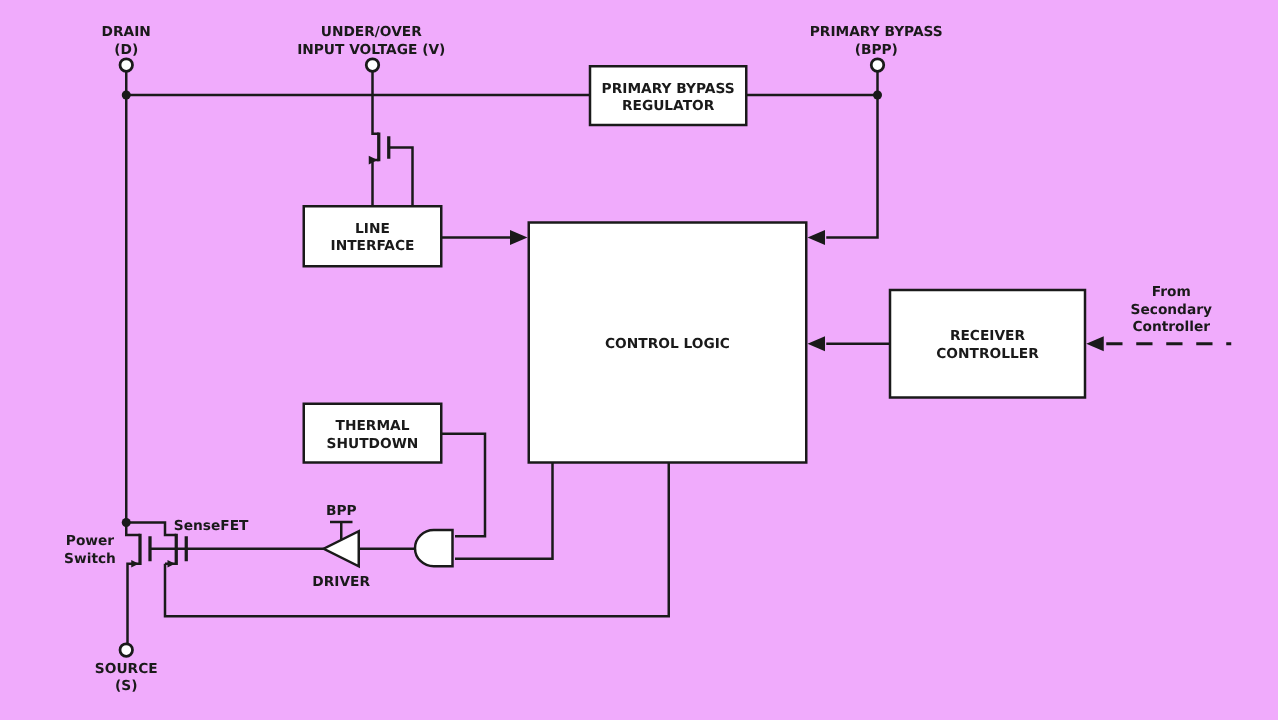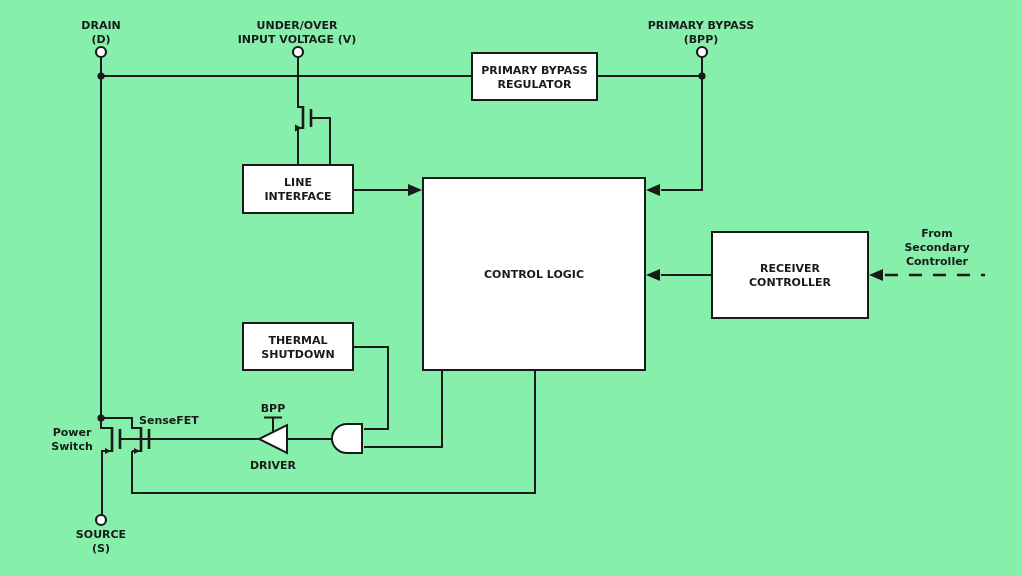--- a/index.html
+++ b/index.html
@@ -3,7 +3,7 @@
 <meta charset="utf-8">
 <style>
   html,body{margin:0;padding:0;background:#ffffff;}
-  .stage{position:relative;width:1022px;height:576px;background:#86efac;overflow:hidden;}
+  .stage{position:relative;width:1022px;height:576px;background:#f0abfc;overflow:hidden;}
   svg{display:block;}
   .lbl{font:bold 11px "DejaVu Sans","Liberation Sans",sans-serif;fill:#1a1a1a;text-anchor:middle;}
   .lbl-start{text-anchor:start;}

